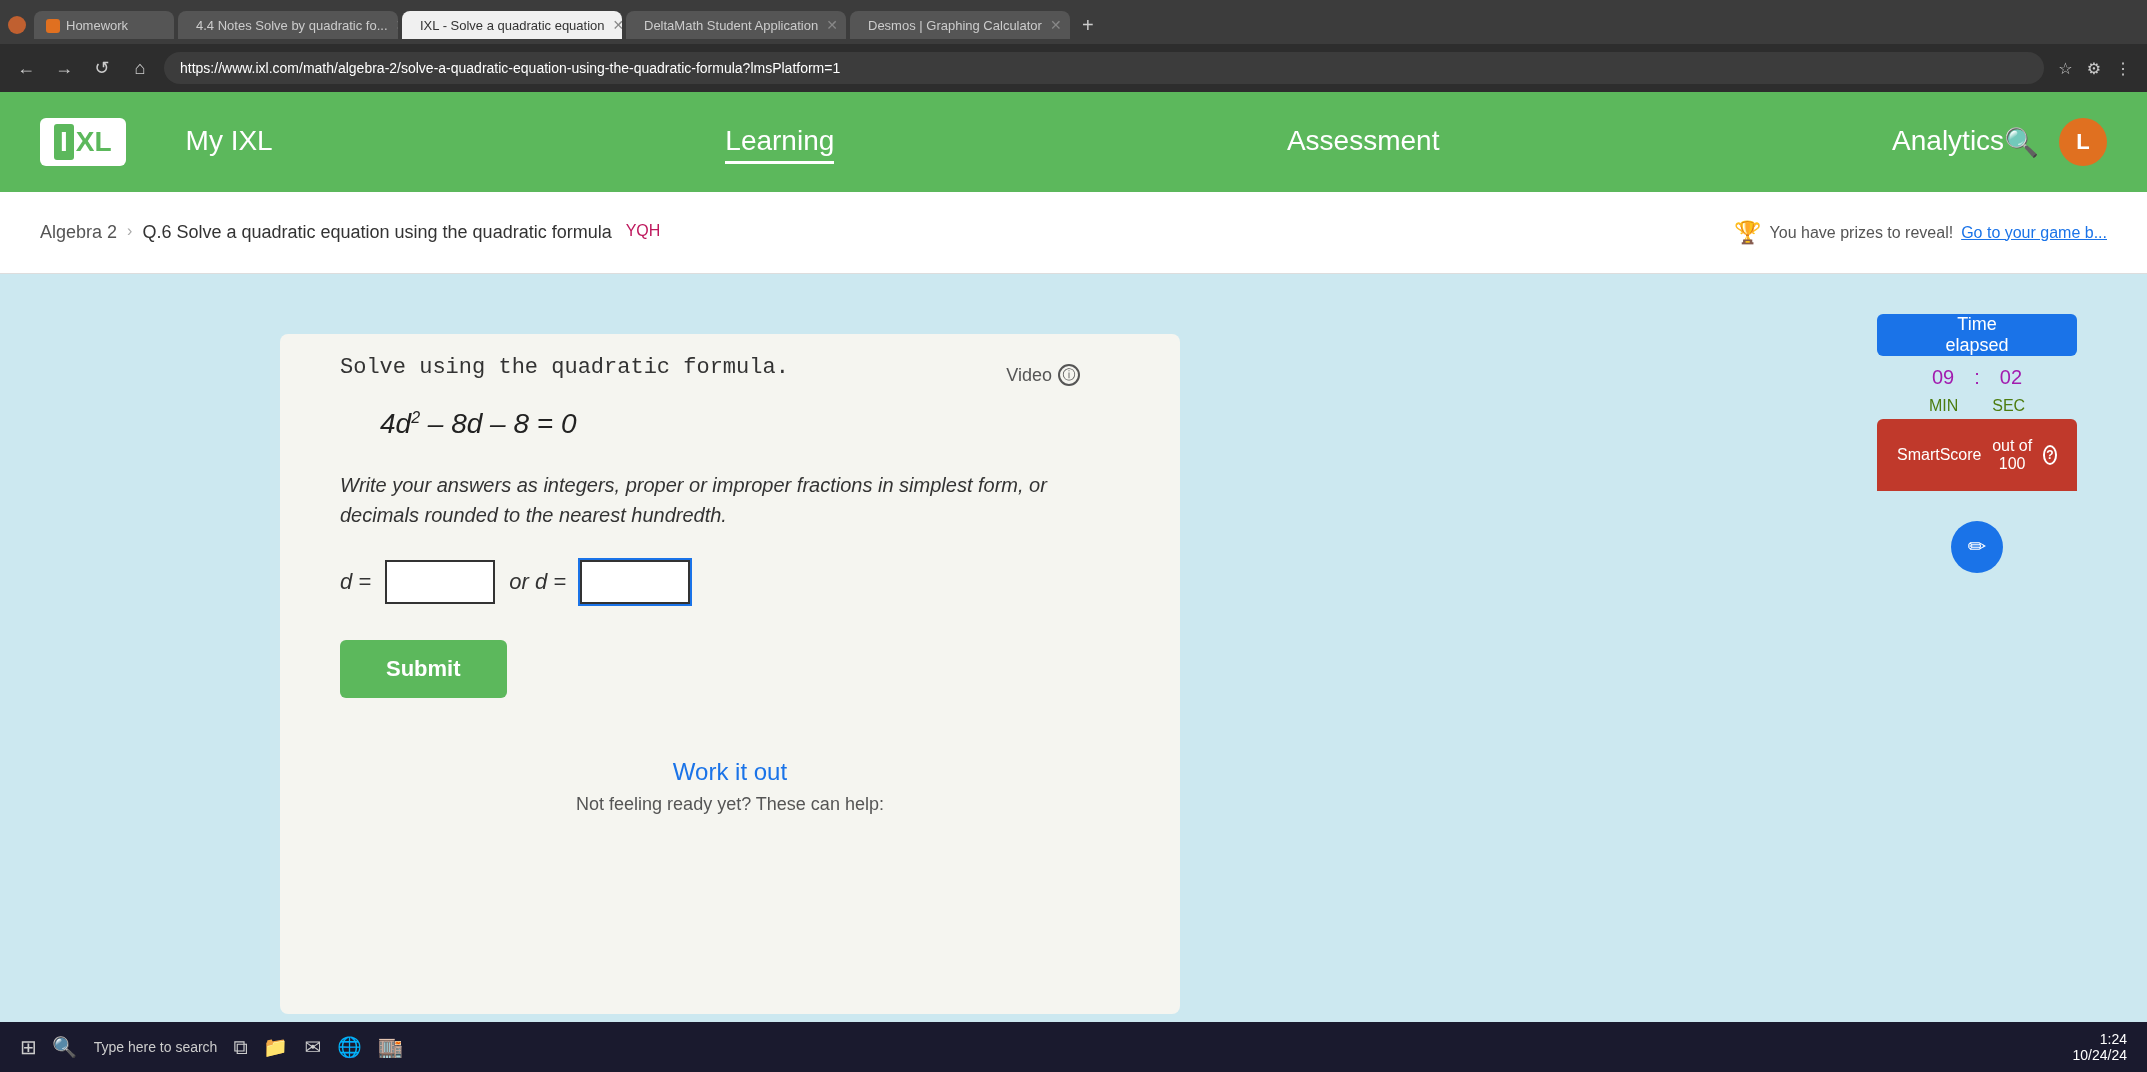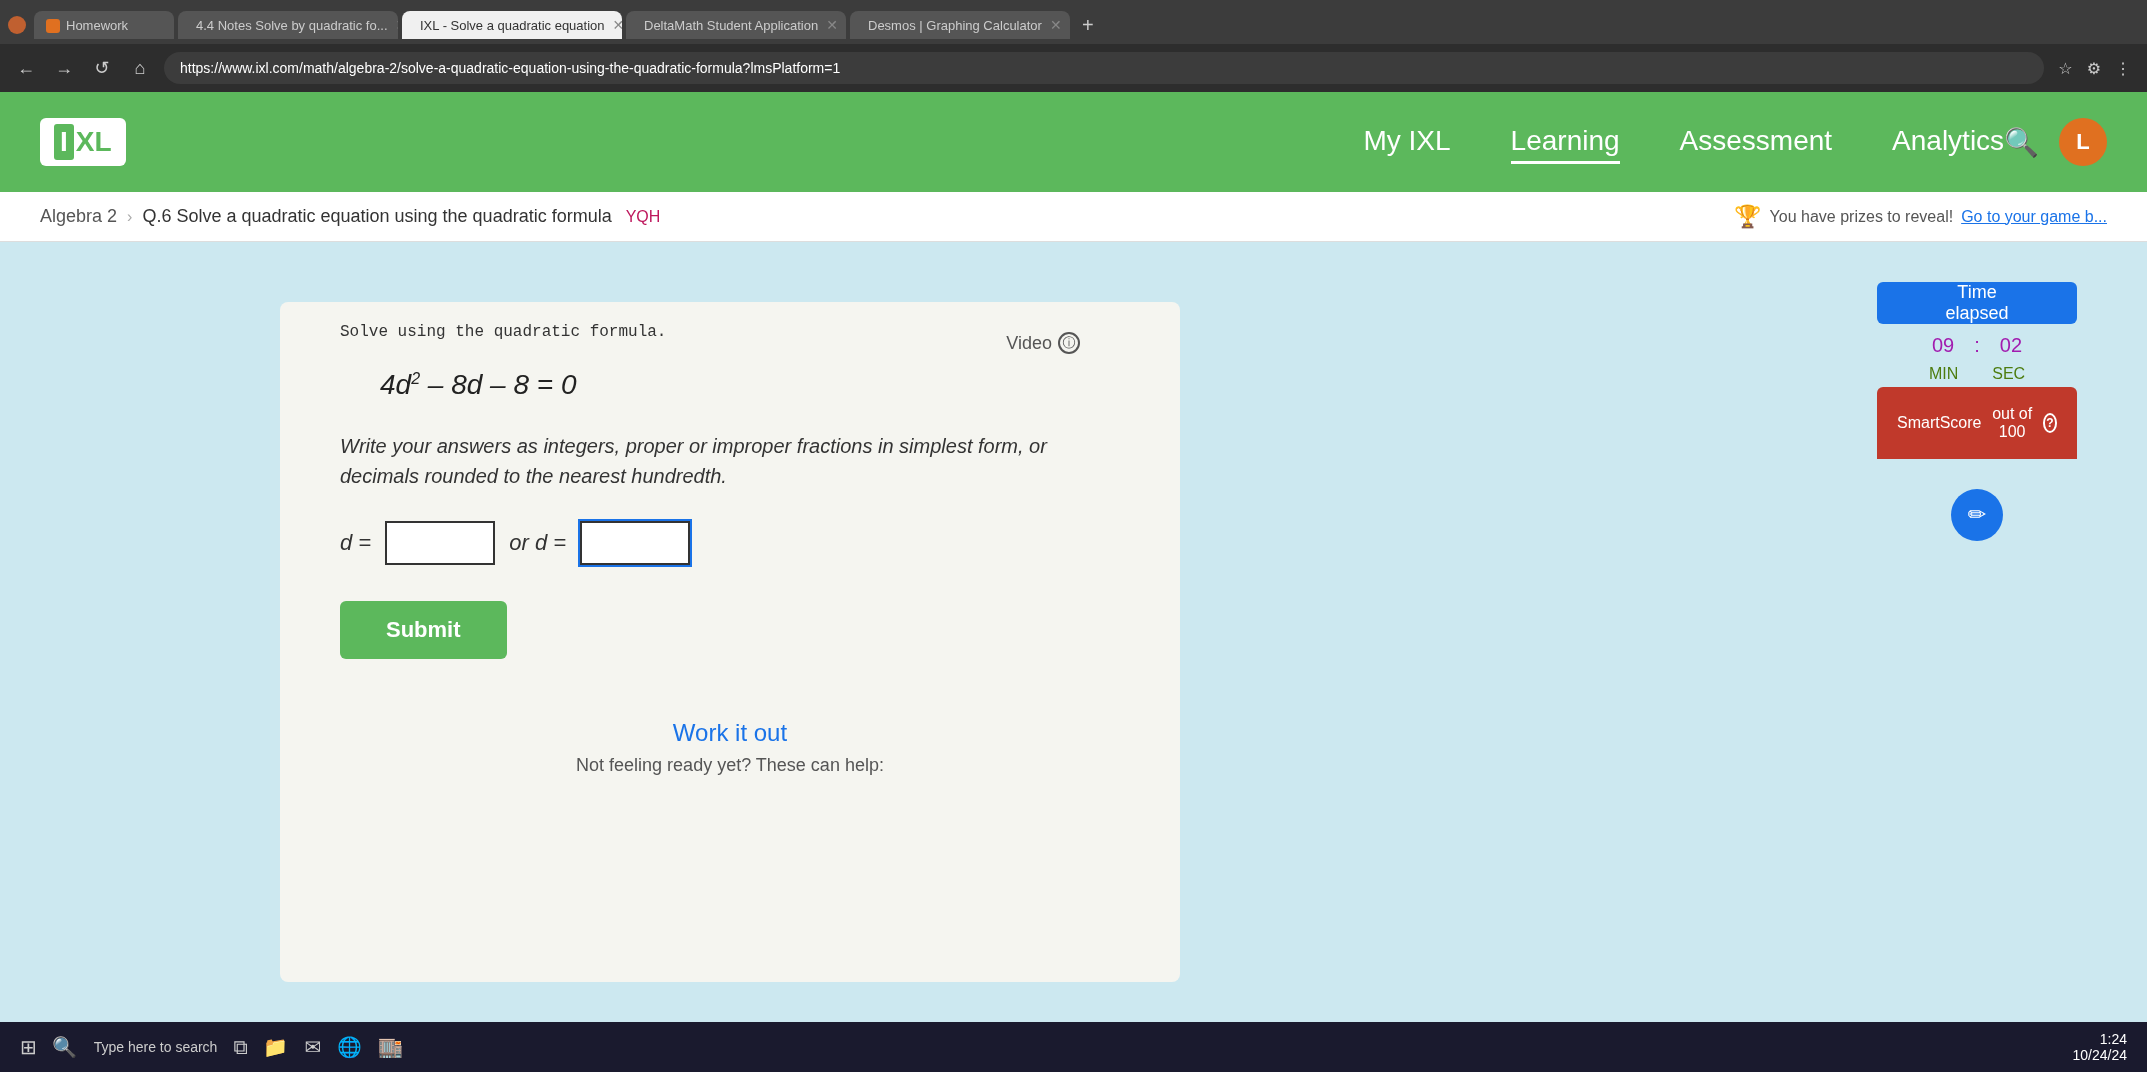--- a/index.html
+++ b/index.html
@@ -132,7 +132,7 @@
       display: flex;
       gap: 60px;
       flex: 1;
-      justify-content: flex-end;
+      justify-content: space-between;
     }
     .ixl-nav-item {
       color: #fff;

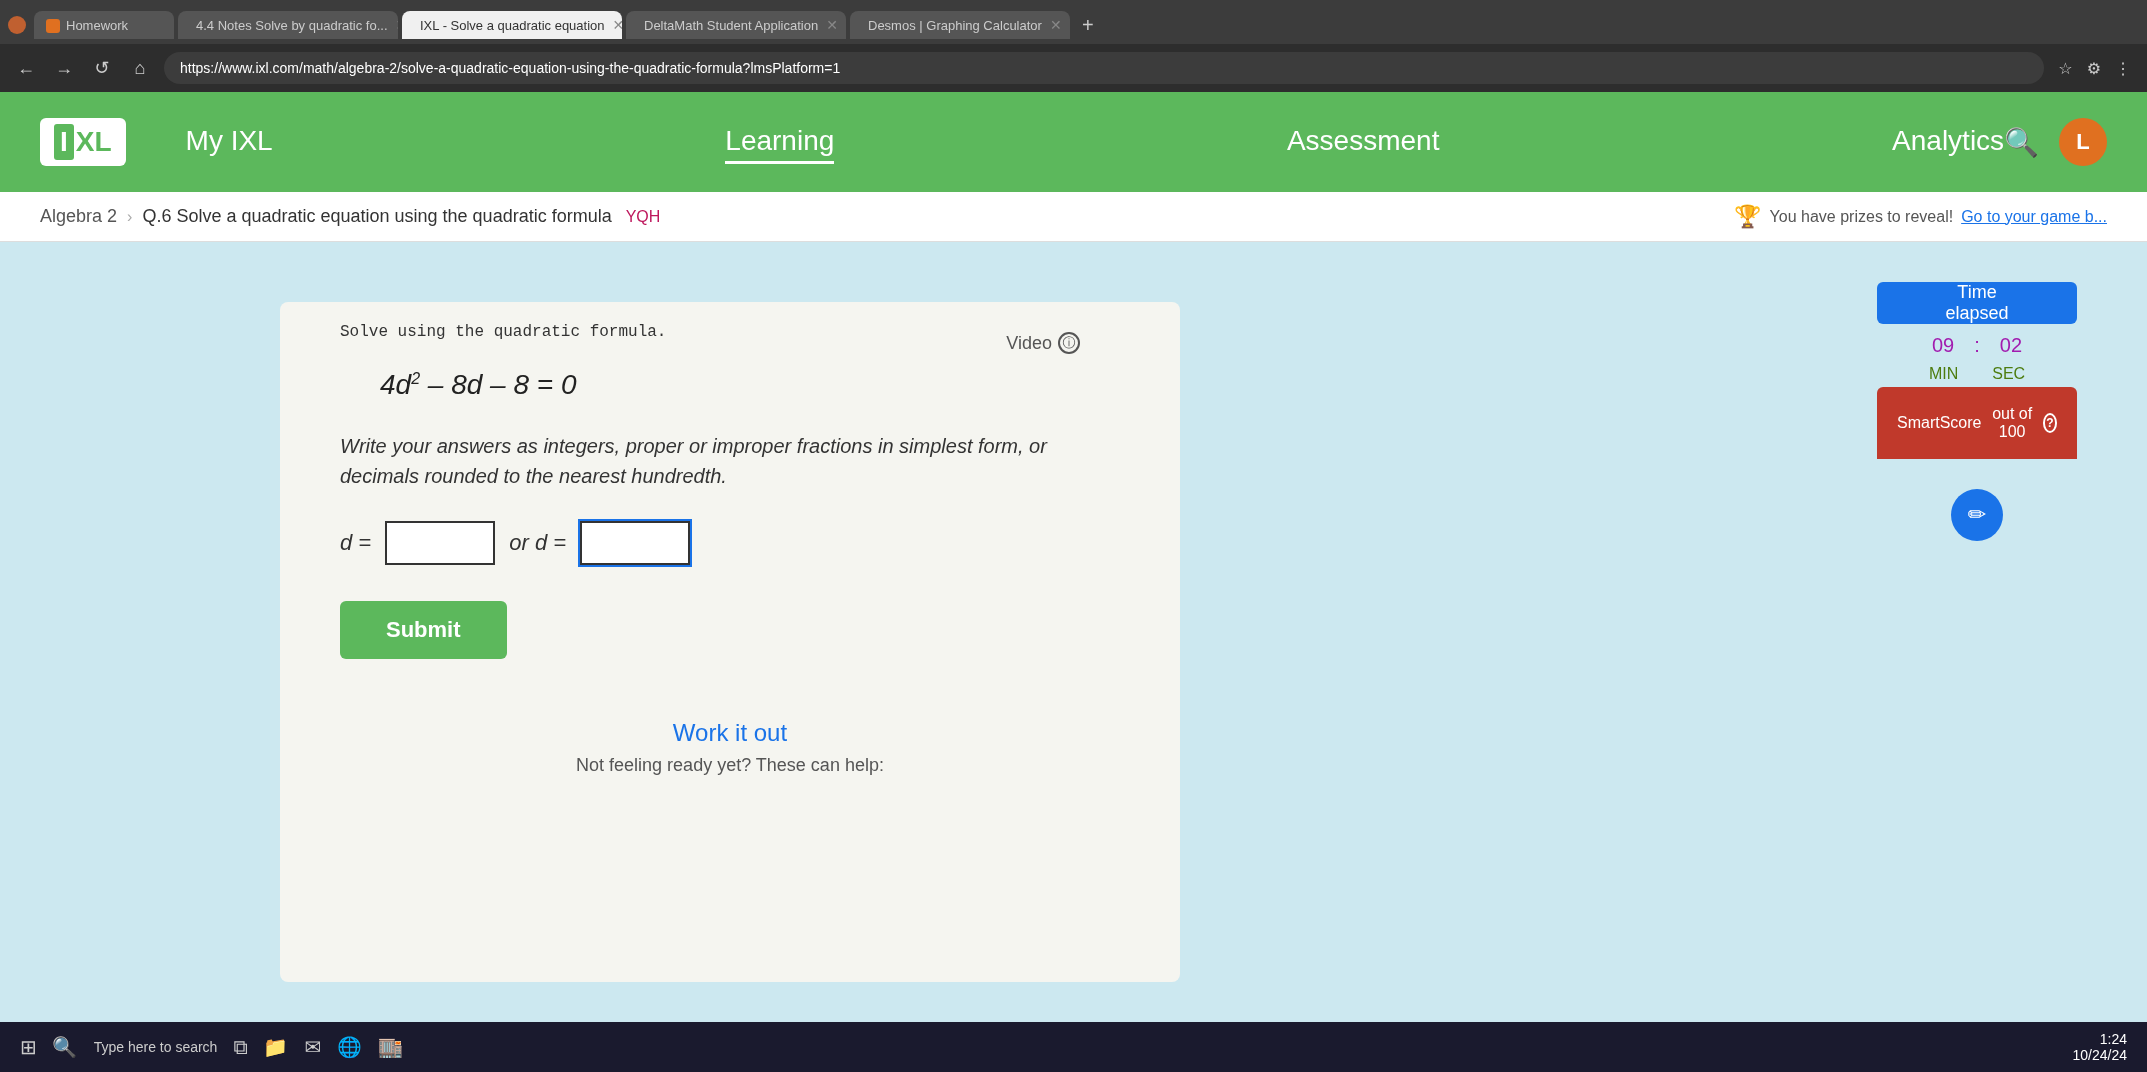--- a/index.html
+++ b/index.html
@@ -169,9 +169,9 @@
     
     .breadcrumb-bar {
       background: #fff;
-      padding: 14px 40px;
-      display: flex;
-      align-items: center;
+      padding: 30px 40px;
+      display: flex;
+      align-items: flex-start;
       gap: 10px;
       font-size: 18px;
       color: #555;

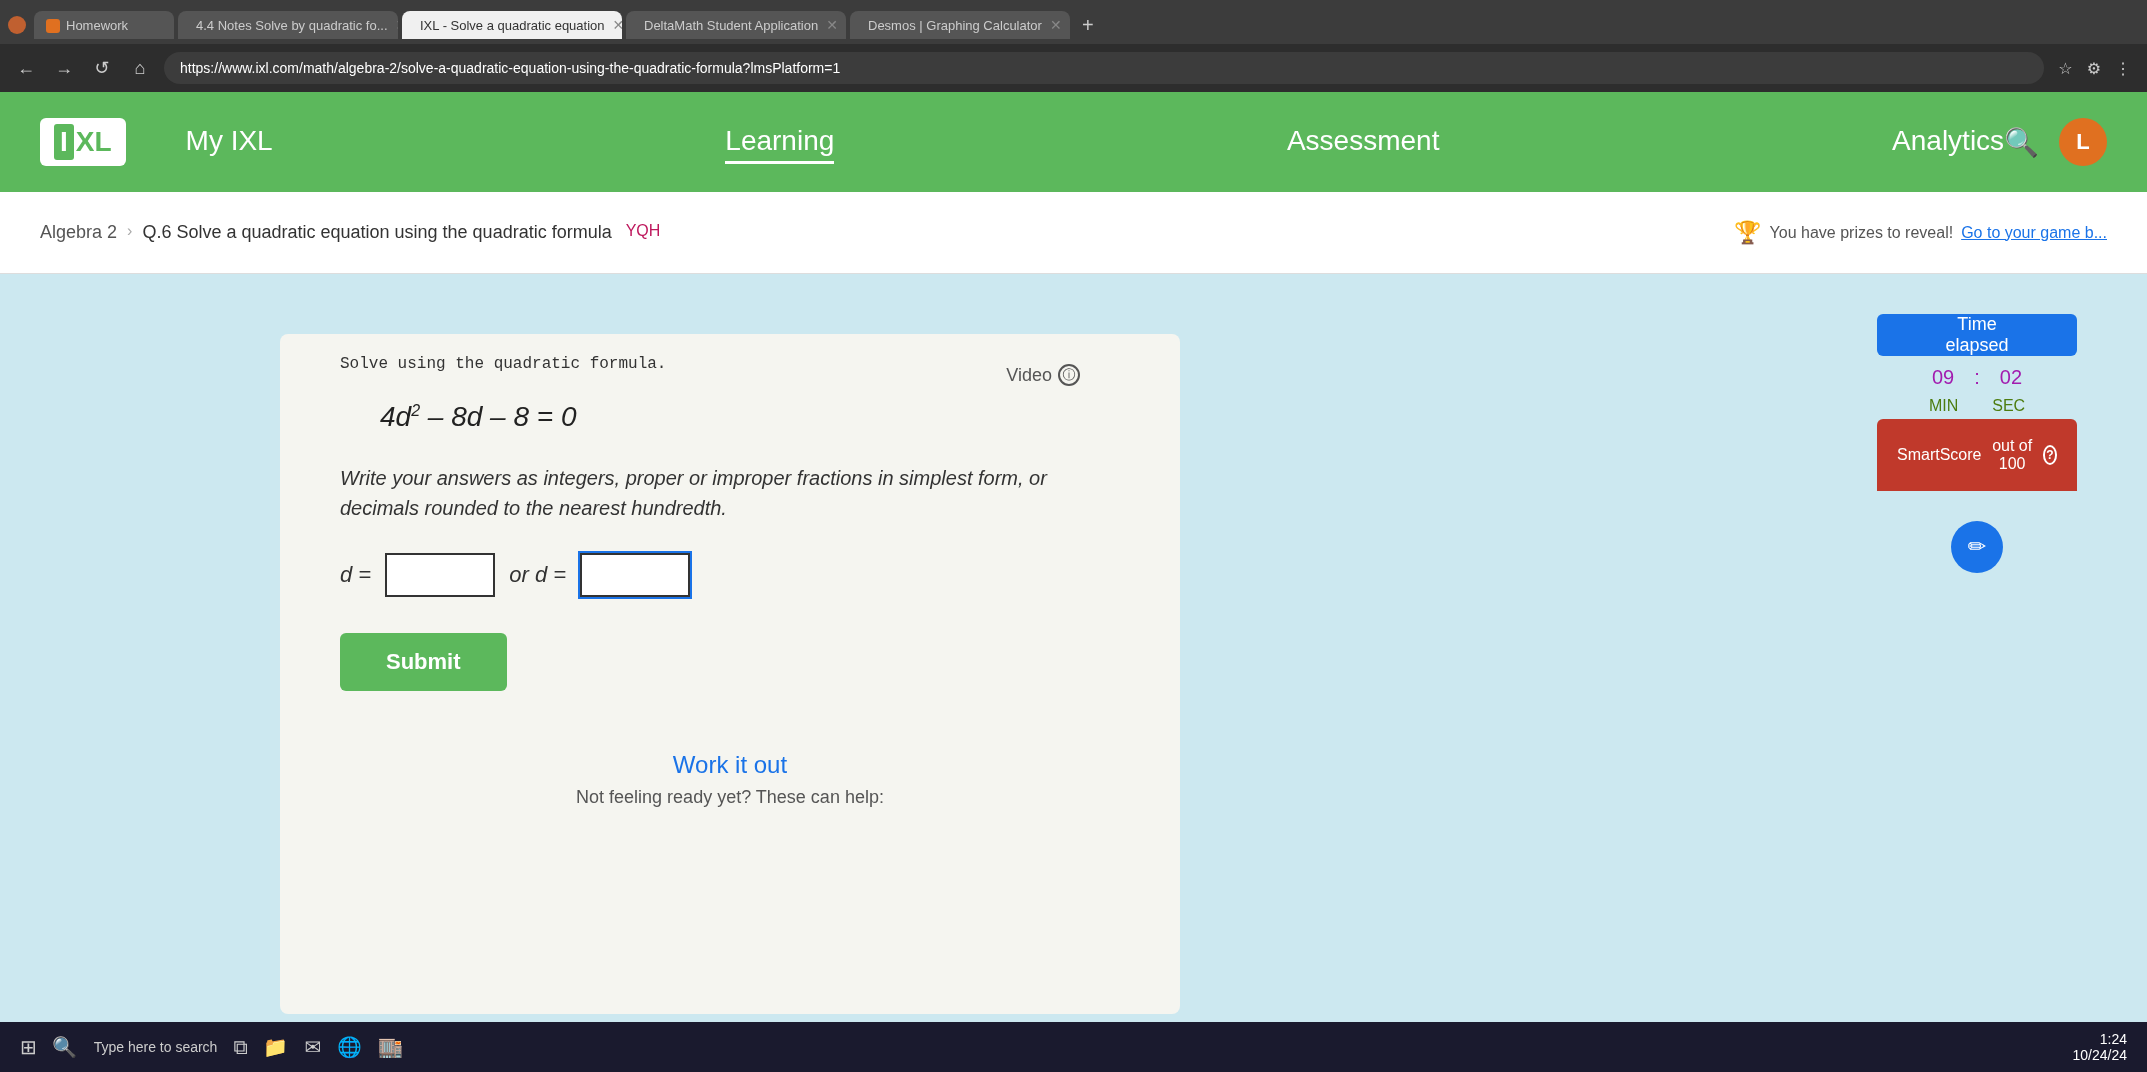--- a/index.html
+++ b/index.html
@@ -237,7 +237,7 @@
       position: relative;
     }
     .problem-instruction {
-      font-size: 16px;
+      font-size: 22px;
       color: #333;
       margin-bottom: 28px;
       font-family: 'Courier New', monospace;

